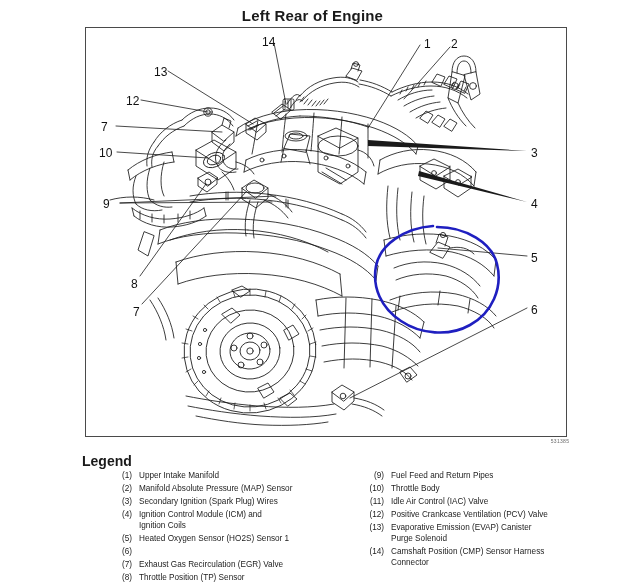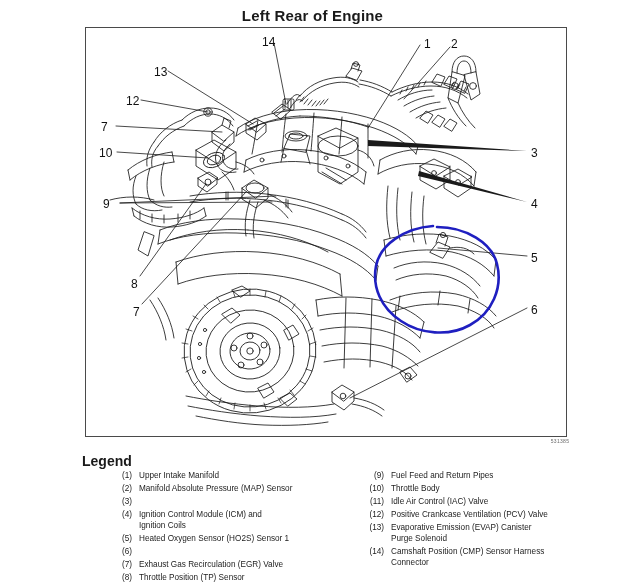--- a/index.html
+++ b/index.html
@@ -504,6 +504,7 @@
       </div>
       <div class="legend-item">
         <span class="legend-num">(3)</span>
+        <span class="legend-label">Secondary Ignition (Spark Plug) Wires</span>
       </div>
       <div class="legend-item">
         <span class="legend-num">(4)</span>

